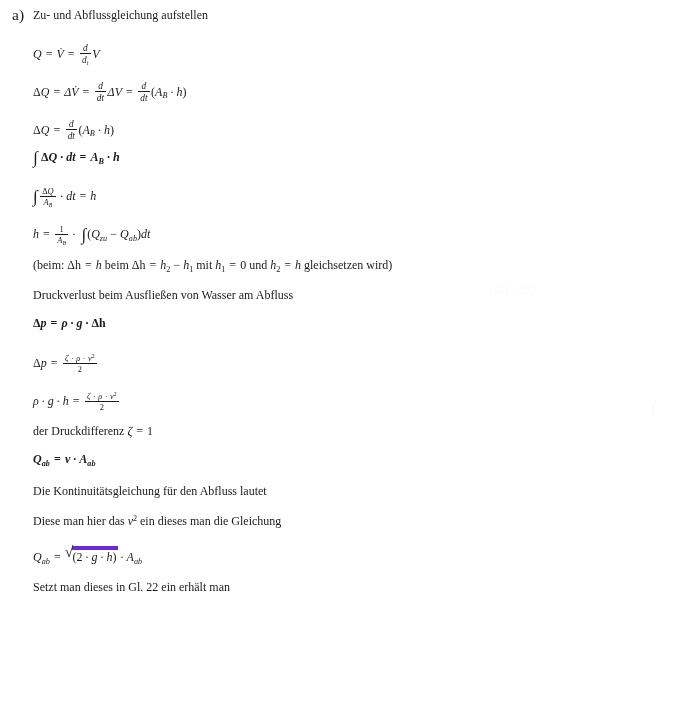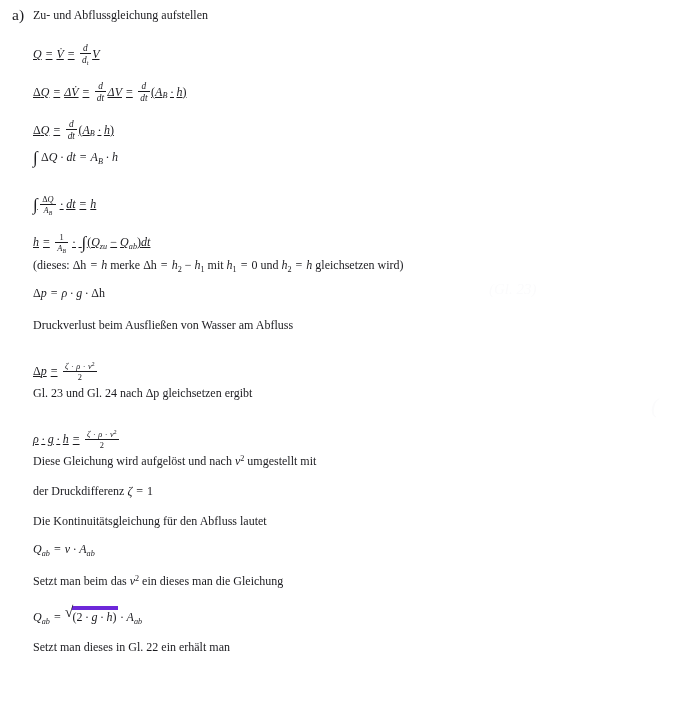--- a/index.html
+++ b/index.html
@@ -68,7 +68,6 @@
     height: 38px;
     padding-top: 8px;
     box-sizing: border-box;
-    text-decoration: underline;
   }
 
   

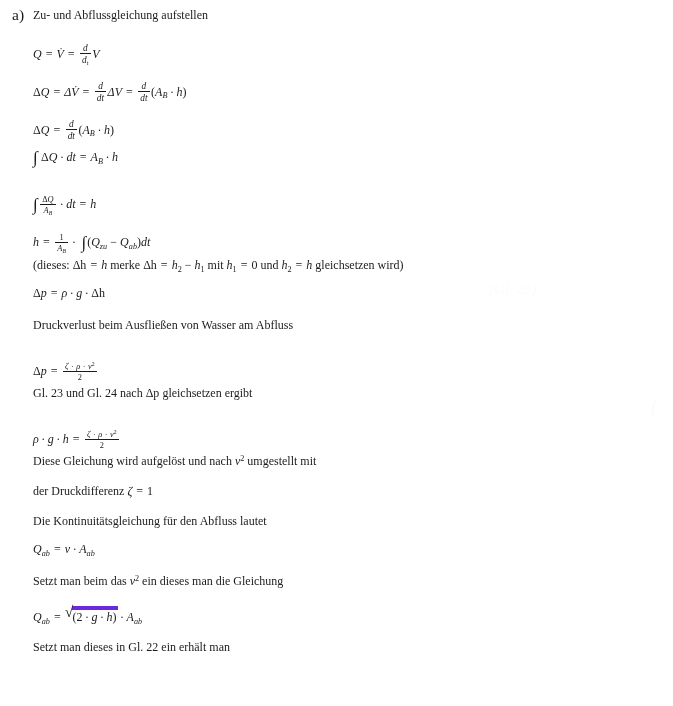--- a/index.html
+++ b/index.html
@@ -58,6 +58,7 @@
     height: 30px;
     padding-top: 3px;
     box-sizing: border-box;
+    font-weight: bold;
   }
   .line.math-tall {
     height: 36px;

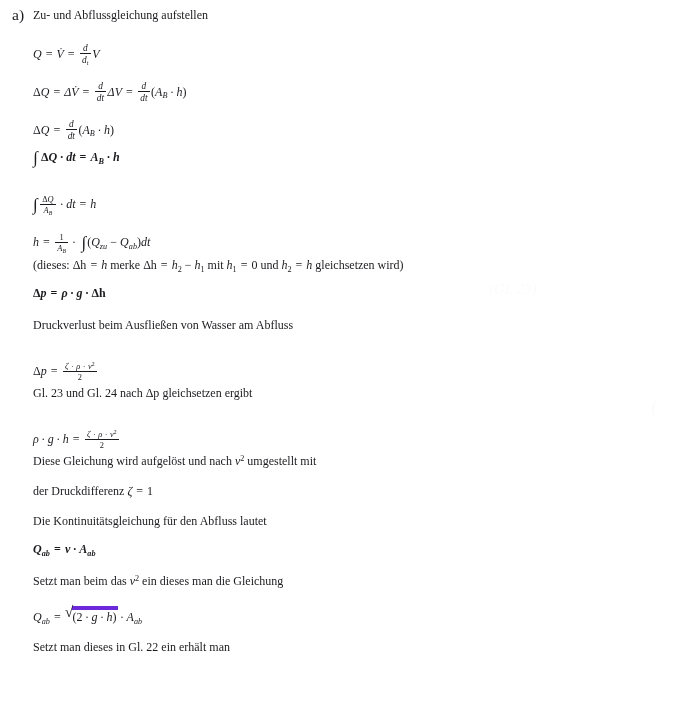--- a/index.html
+++ b/index.html
@@ -134,7 +134,6 @@
   }
   .frac-sm {
     font-size: 0.70em;
-    margin-top: 8px;
   }
 
   

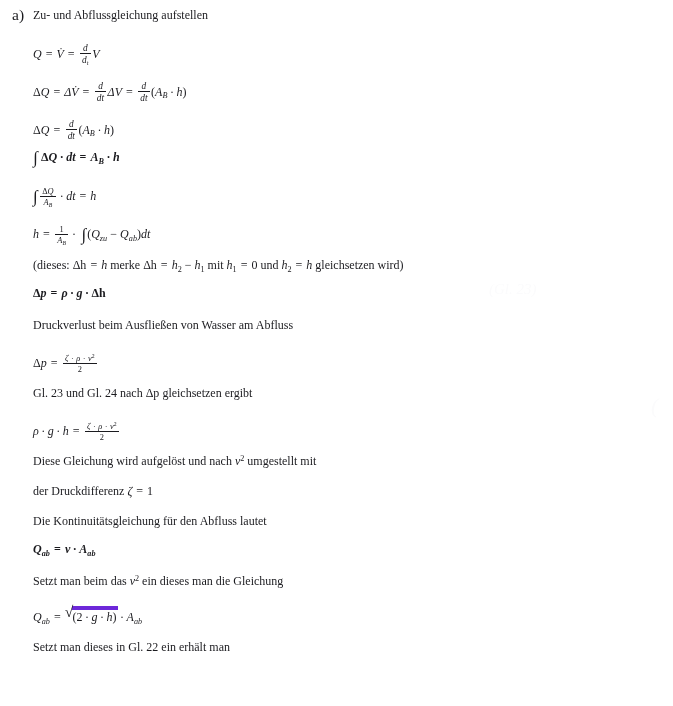--- a/index.html
+++ b/index.html
@@ -242,7 +242,7 @@
 
 
       <div class="line text">
-        <span>(dieses:</span>
+        <span>(beim:</span>
         <span class="upgreek">Δh</span><span class="mo meq">=</span><span class="mi">h</span>
         <span>merke</span>
         <span class="upgreek">Δh</span><span class="mo meq">=</span><span class="mi">h</span><span class="sub-up">2</span><span class="mop">−</span><span class="mi">h</span><span class="sub-up">1</span>

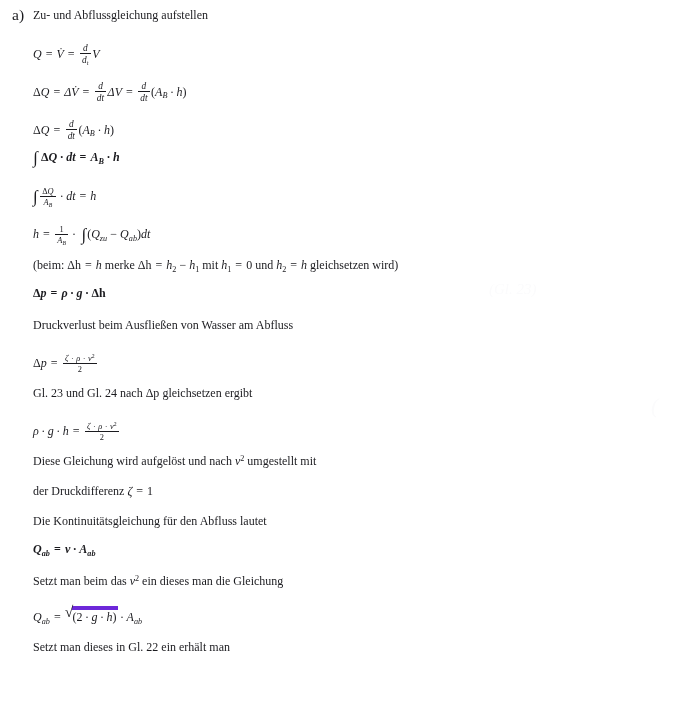--- a/index.html
+++ b/index.html
@@ -244,7 +244,7 @@
       <div class="line text">
         <span>(beim:</span>
         <span class="upgreek">Δh</span><span class="mo meq">=</span><span class="mi">h</span>
-        <span>merke</span>
+        <span>beim</span>
         <span class="upgreek">Δh</span><span class="mo meq">=</span><span class="mi">h</span><span class="sub-up">2</span><span class="mop">−</span><span class="mi">h</span><span class="sub-up">1</span>
         <span>mit</span>
         <span class="mi">h</span><span class="sub-up">1</span><span class="mo meq">=</span><span class="mn">0</span>

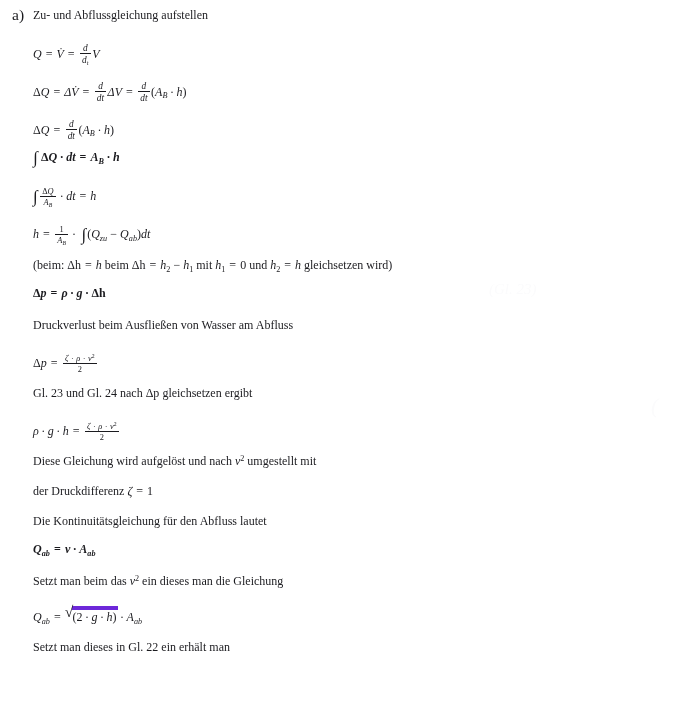--- a/index.html
+++ b/index.html
@@ -253,12 +253,12 @@
         <span>gleichsetzen wird)</span>
       </div>
 
+      <div class="line text">
+        <span>Druckverlust beim Ausfließen von Wasser am Abfluss</span>
+      </div>
+
       <div class="line math">
         <span class="upgreek">Δ</span><span class="mi">p</span><span class="mo meq">=</span><span class="greek">ρ</span><span class="cdot">·</span><span class="mi">g</span><span class="cdot">·</span><span class="upgreek">Δh</span>
-      </div>
-
-      <div class="line text">
-        <span>Druckverlust beim Ausfließen von Wasser am Abfluss</span>
       </div>
 
       <div class="line math-frac">

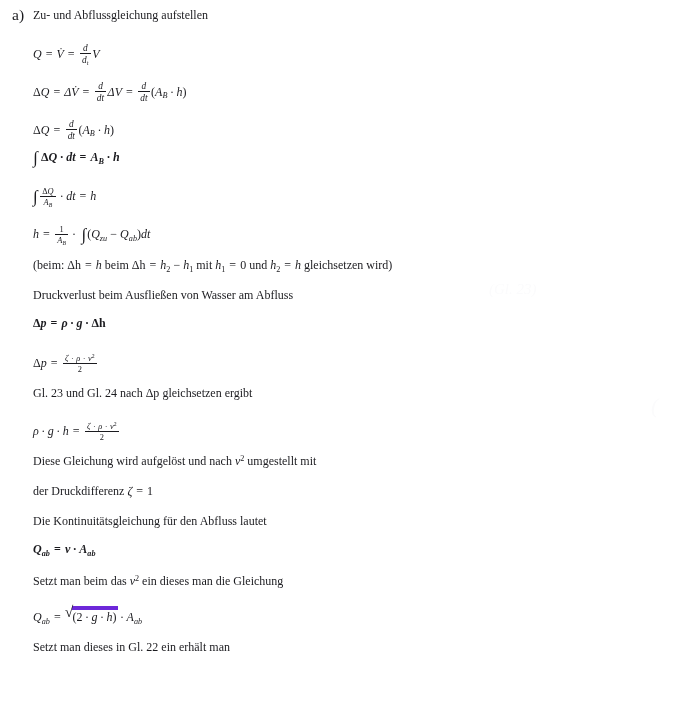--- a/index.html
+++ b/index.html
@@ -268,11 +268,6 @@
           </span>
       </div>
 
-      <div class="line text">
-        <span>Gl. 23 und Gl. 24 nach</span>
-        <span class="upgreek">Δp</span>
-        <span>gleichsetzen ergibt</span>
-      </div>
 
       <div class="line math-frac">
         <span class="greek">ρ</span><span class="cdot">·</span><span class="mi">g</span><span class="cdot">·</span><span class="mi">h</span><span class="mo meq">=</span><span class="frac frac-sm">

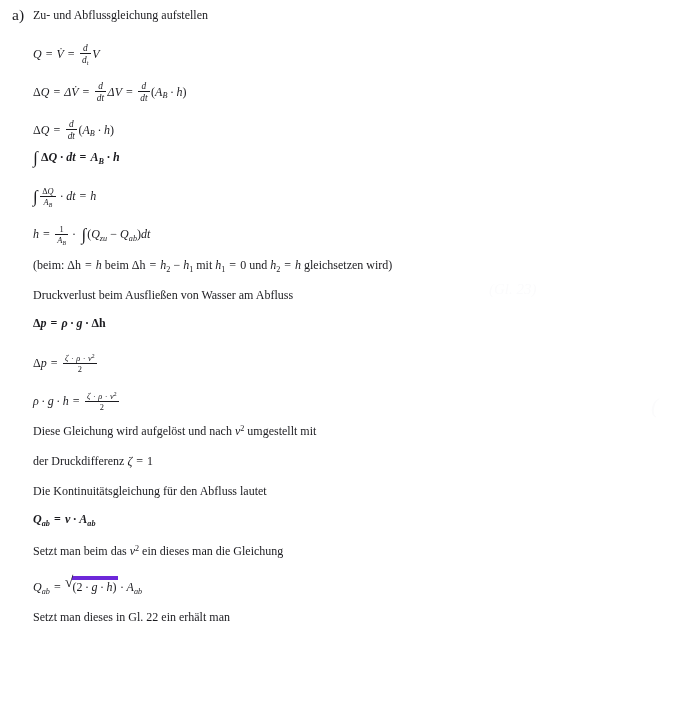--- a/index.html
+++ b/index.html
@@ -276,11 +276,6 @@
           </span>
       </div>
 
-      <div class="line text">
-        <span>Diese Gleichung wird aufgelöst und nach</span>
-        <span class="mi">v</span><span class="sup">2</span>
-        <span>umgestellt mit</span>
-      </div>
 
       <div class="line text">
         <span>der Druckdifferenz</span>

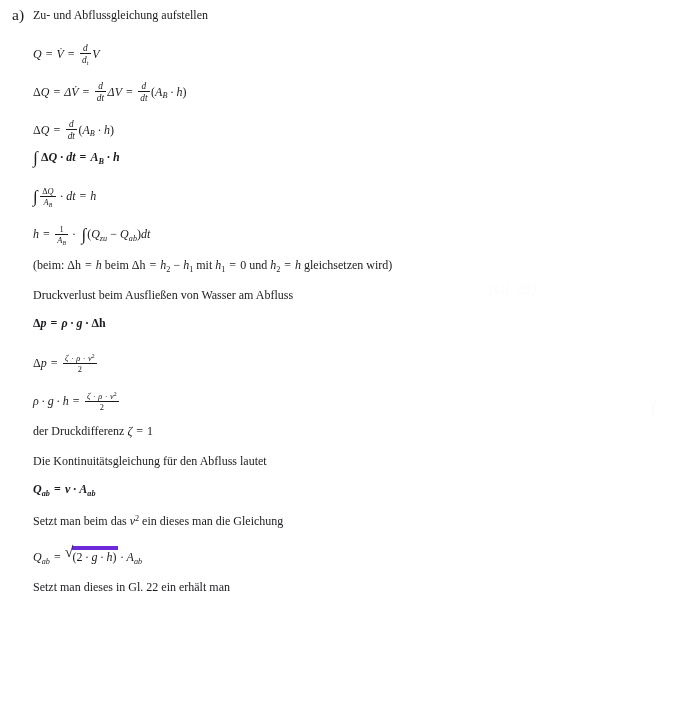--- a/index.html
+++ b/index.html
@@ -283,12 +283,12 @@
       </div>
 
 
-      <div class="line text">
-        <span>Die Kontinuitätsgleichung für den Abfluss lautet</span>
-      </div>
-
       <div class="line math">
         <span class="mi">Q</span><span class="sub">ab</span><span class="mo meq">=</span><span class="mi">v</span><span class="cdot">·</span><span class="mi">A</span><span class="sub">ab</span>
+      </div>
+
+      <div class="line text">
+        <span>Die Kontinuitätsgleichung für den Abfluss lautet</span>
       </div>
 
       <div class="line text">

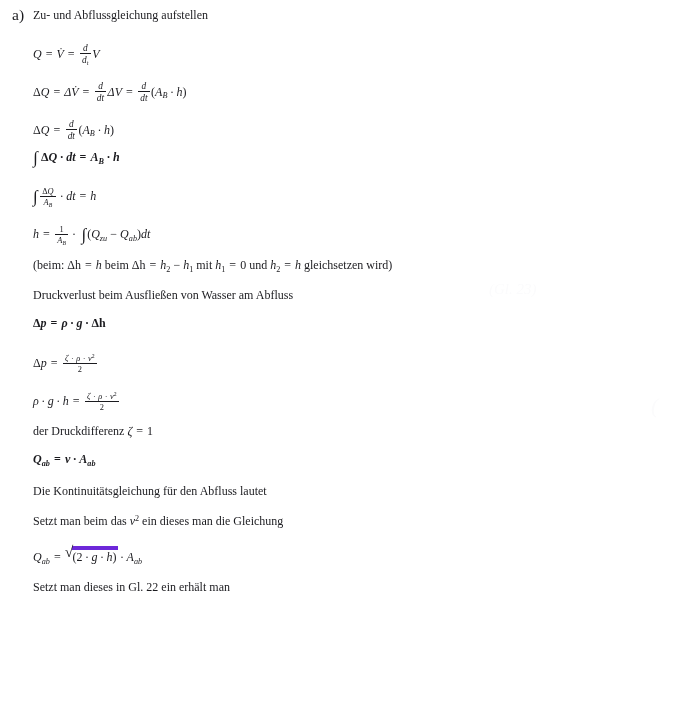--- a/index.html
+++ b/index.html
@@ -292,7 +292,7 @@
       </div>
 
       <div class="line text">
-        <span>Setzt man beim das</span>
+        <span>Diese man hier das</span>
         <span class="mi">v</span><span class="sup">2</span>
         <span>ein dieses man die Gleichung</span>
       </div>

